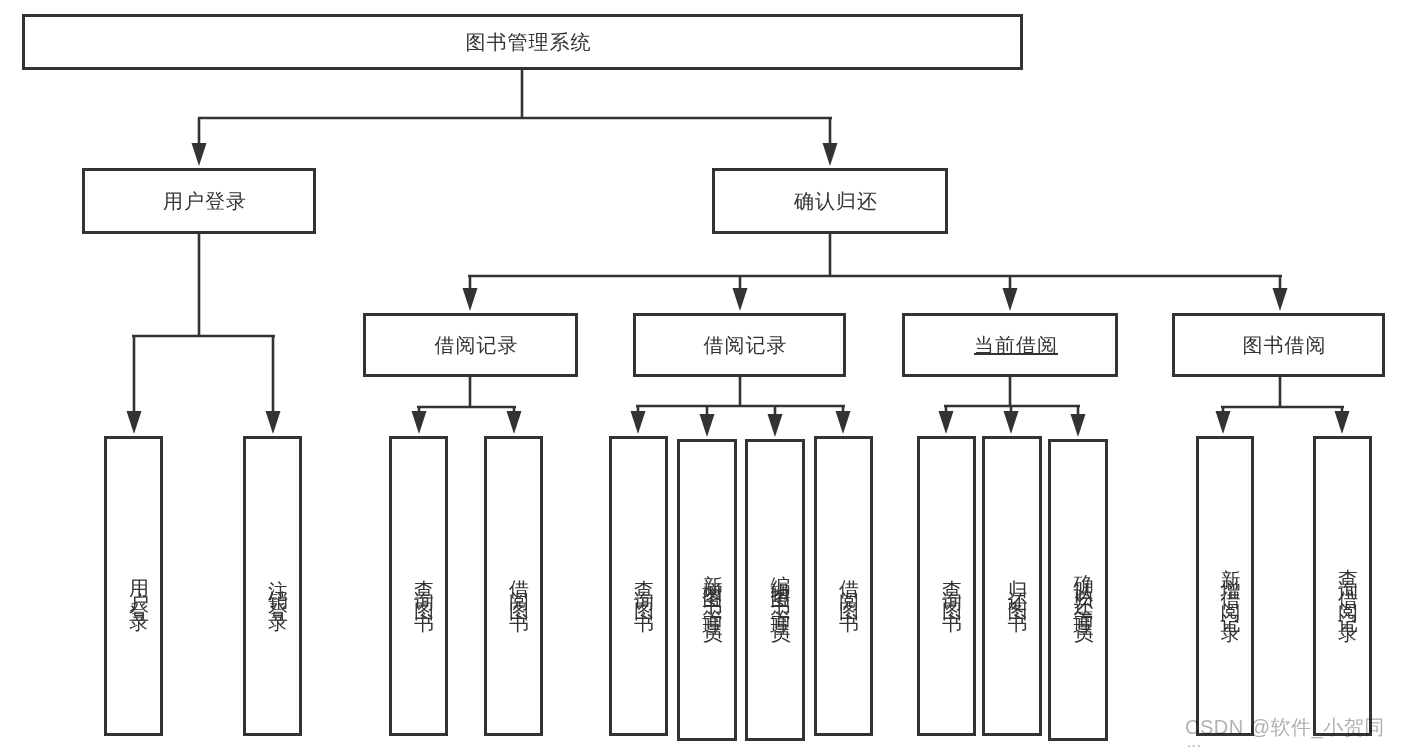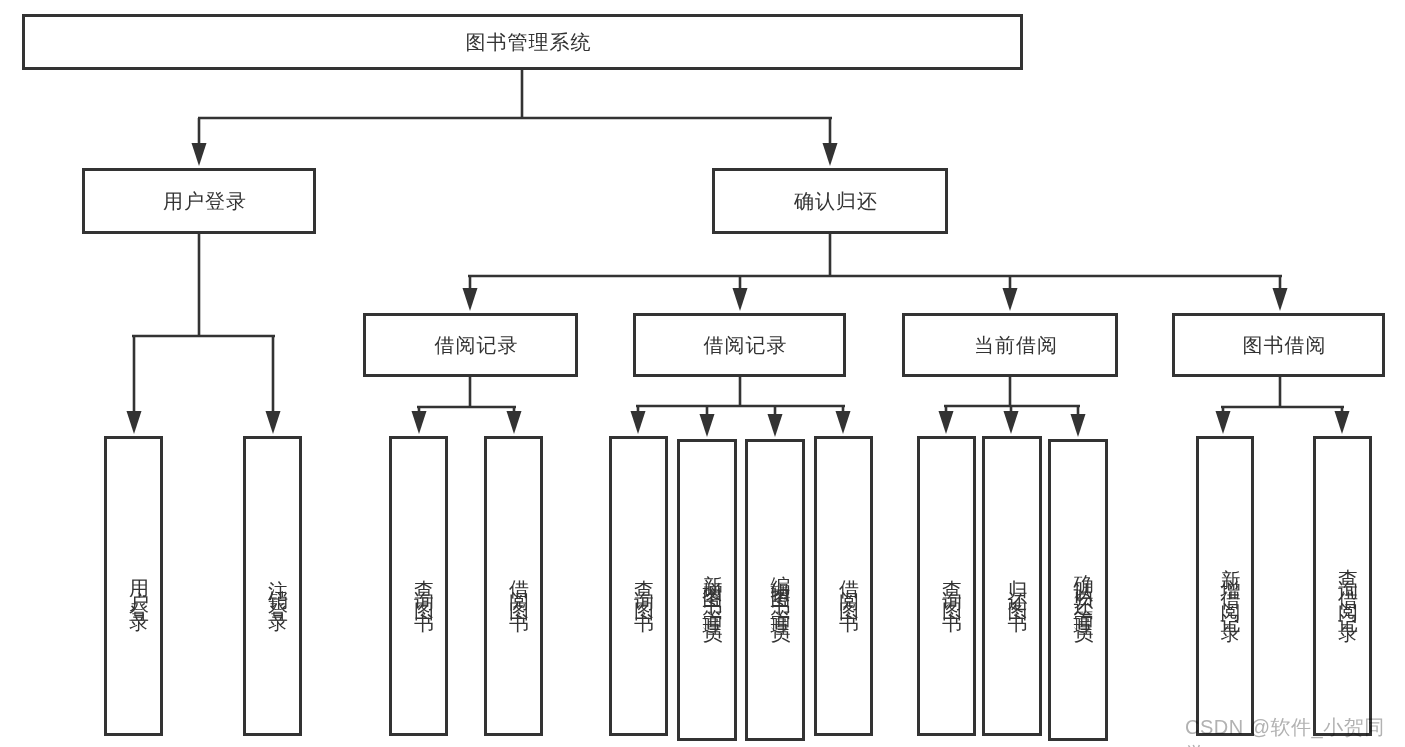--- a/index.html
+++ b/index.html
@@ -137,7 +137,7 @@
   <div class="box" style="left: 633px; top: 313px; width: 213px; height: 64px; border-color: rgb(51, 51, 51); background: rgb(255, 255, 255); color: rgb(51, 51, 51);">
     <span>借阅记录</span>
   </div>
-  <div class="box" style="left: 902px; top: 313px; width: 216px; height: 64px; border-color: rgb(51, 51, 51); background: rgb(255, 255, 255); color: rgb(51, 51, 51);">
+  <div class="box" style="left: 902px; top: 313px; width: 216px; height: 64px; border-color: rgb(51, 51, 51); background: rgb(255, 255, 255); color: rgb(51, 51, 51); text-decoration: underline;">
     <span>当前借阅</span>
   </div>
   <div class="box" style="left: 1172px; top: 313px; width: 213px; height: 64px; border-color: rgb(51, 51, 51); background: rgb(255, 255, 255); color: rgb(51, 51, 51);">

